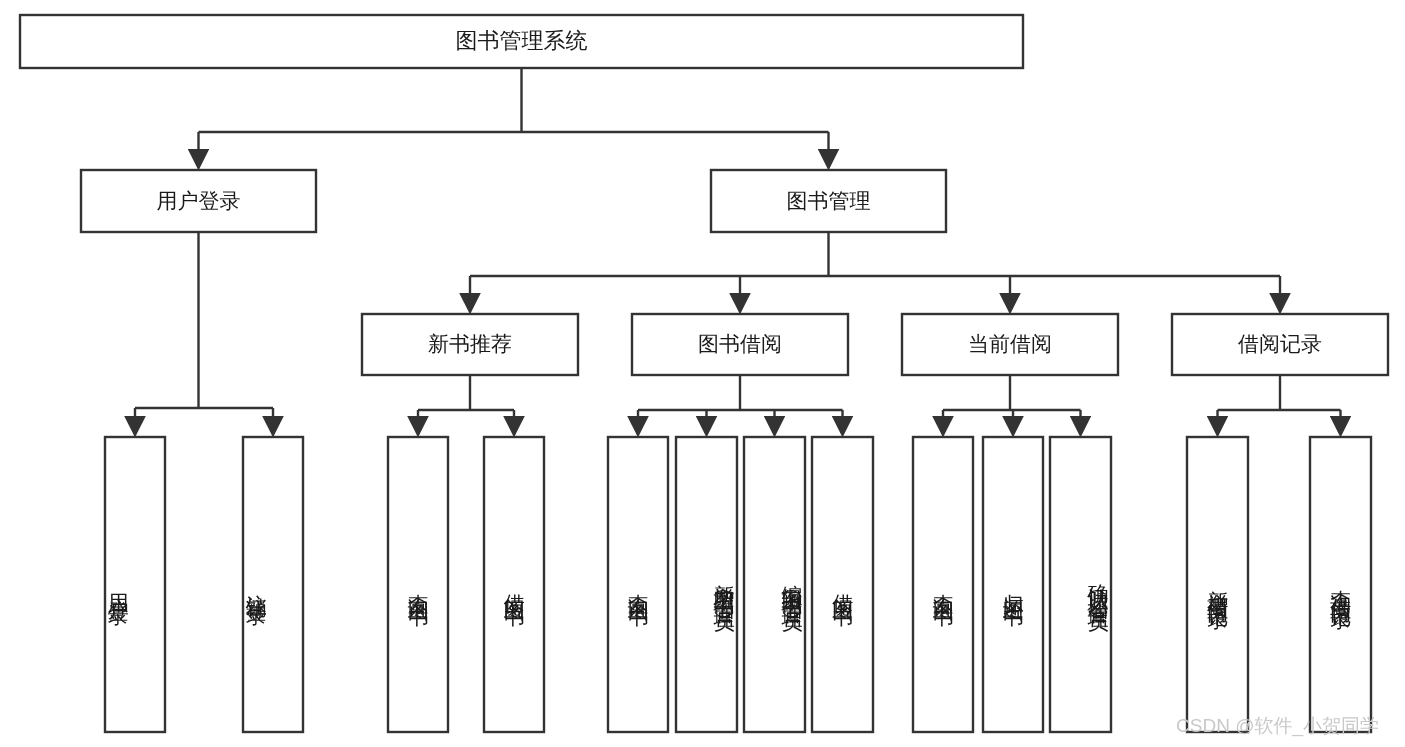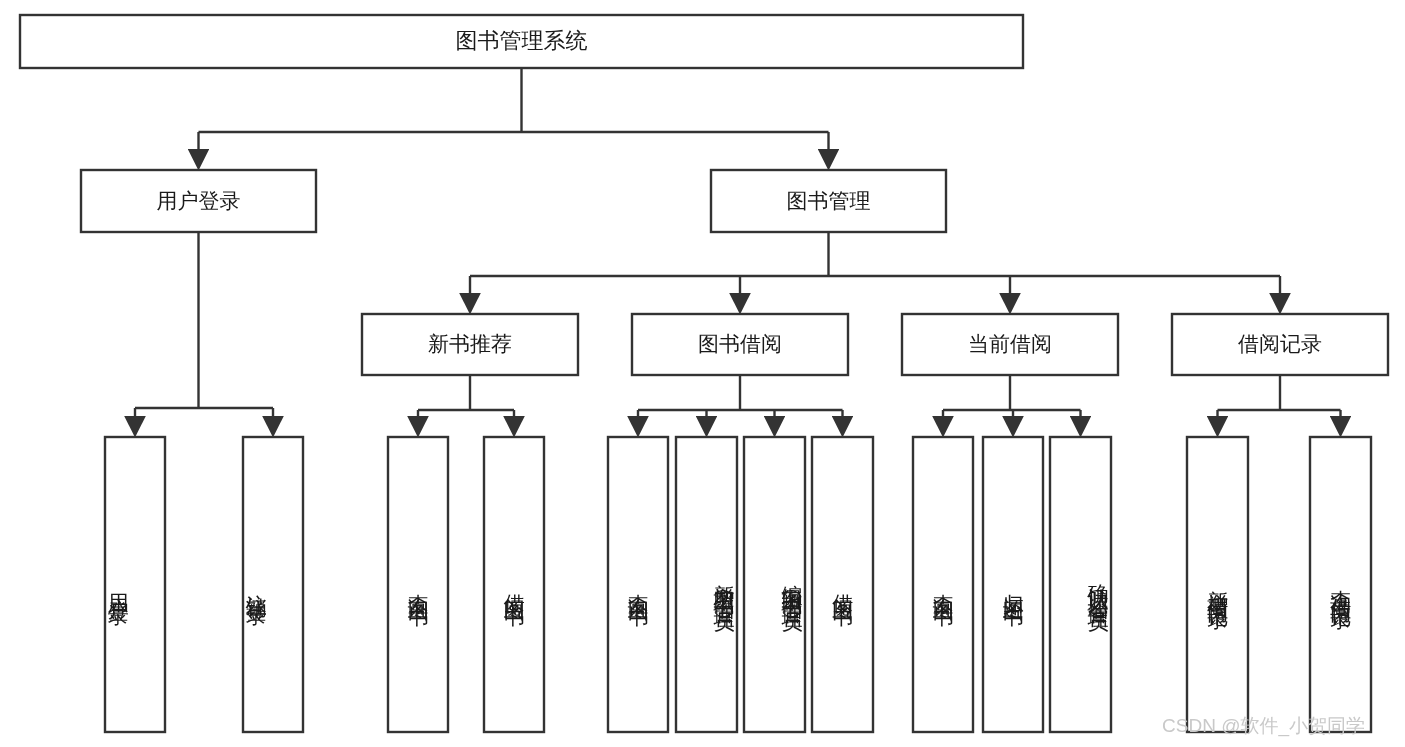--- a/index.html
+++ b/index.html
@@ -81,7 +81,7 @@
   }
   .watermark {
     position: absolute;
-    right: 15px;
+    right: 1px;
     bottom: 8px;
     font-family: "Liberation Sans", "DejaVu Sans", sans-serif;
     font-size: 19px;

